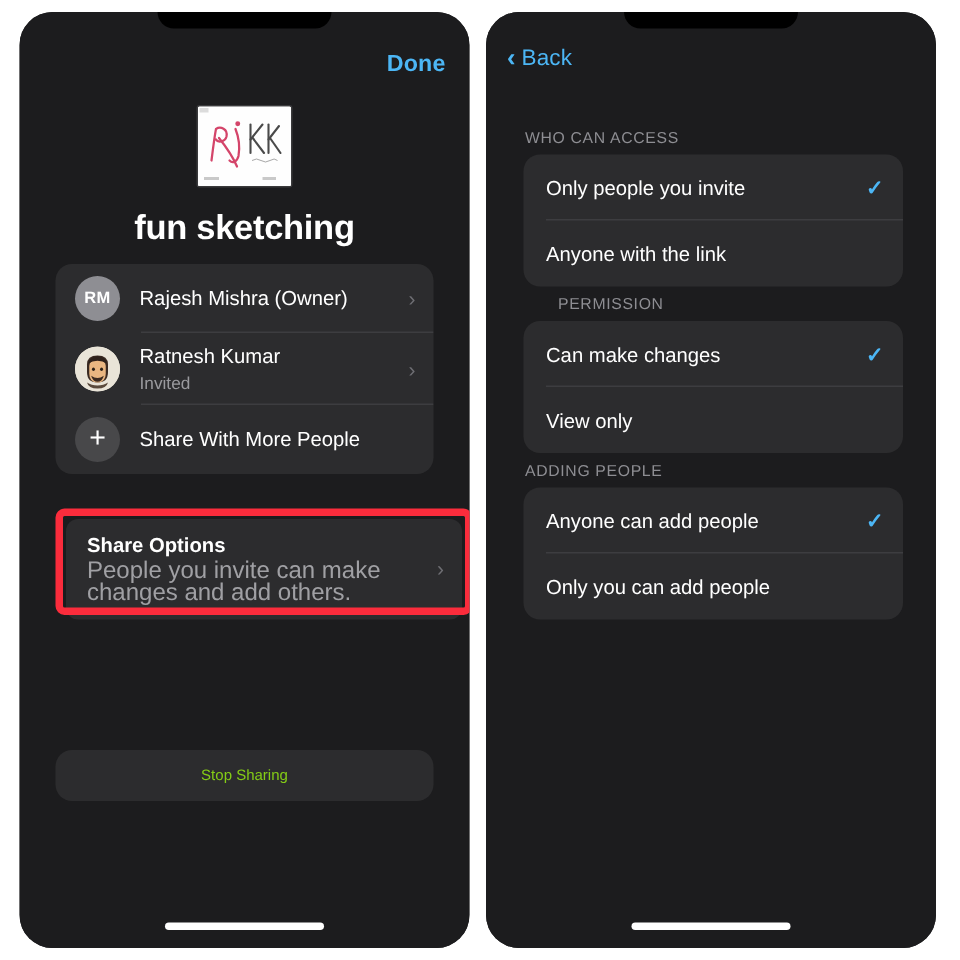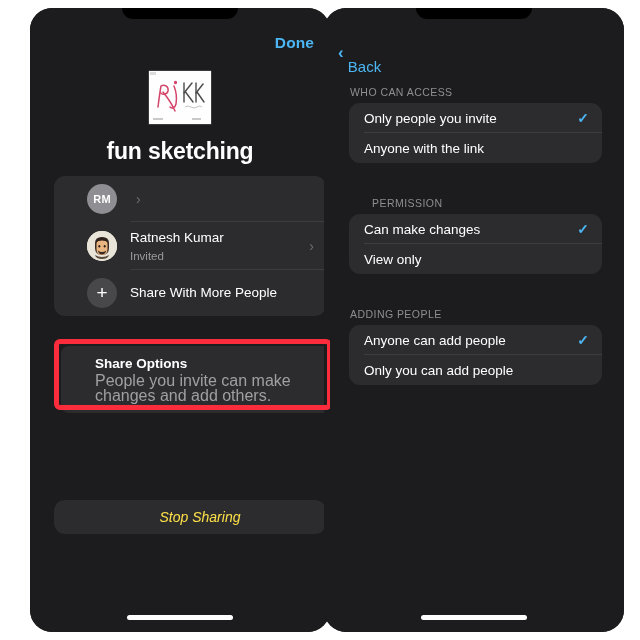--- a/index.html
+++ b/index.html
@@ -30,7 +30,7 @@
     overflow: hidden;
     box-sizing: border-box;
   }
-  #phone-left  { left: 30px;  width: 300px; }
+  #phone-left  { left: 13px;  width: 300px; }
   #phone-right { left: 324px; width: 300px; }
 
   .notch {

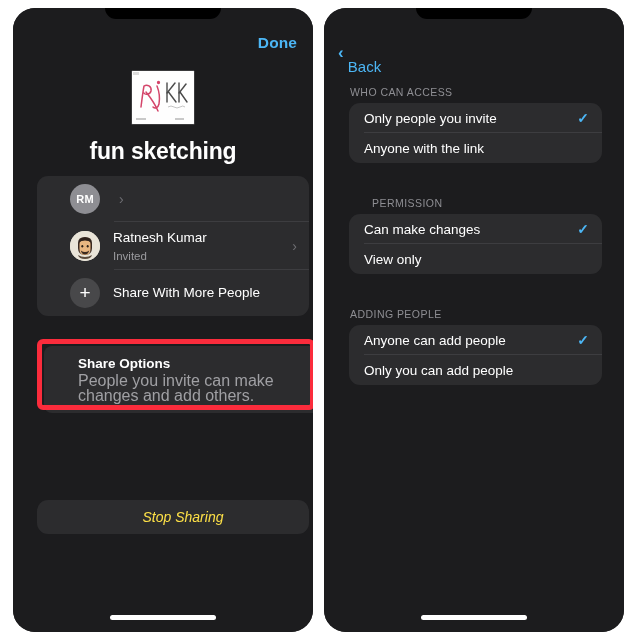--- a/index.html
+++ b/index.html
@@ -268,7 +268,6 @@
     color: #4cb6f5;
     font-size: 15px;
     letter-spacing: 0.1px;
-    margin-top: 28px;
   }
 
   .group-header {

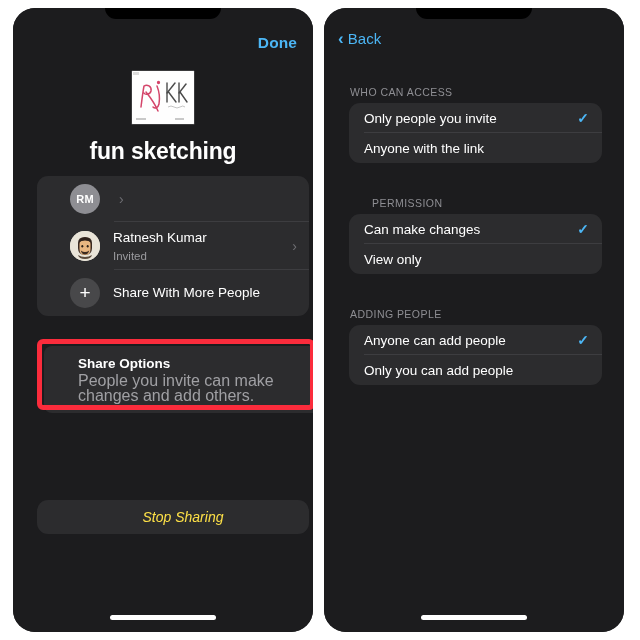--- a/index.html
+++ b/index.html
@@ -290,7 +290,7 @@
   .opt-row {
     display: flex;
     align-items: center;
-    height: 30px;
+    height: 44px;
     padding: 0 13px 0 15px;
     position: relative;
     cursor: pointer;

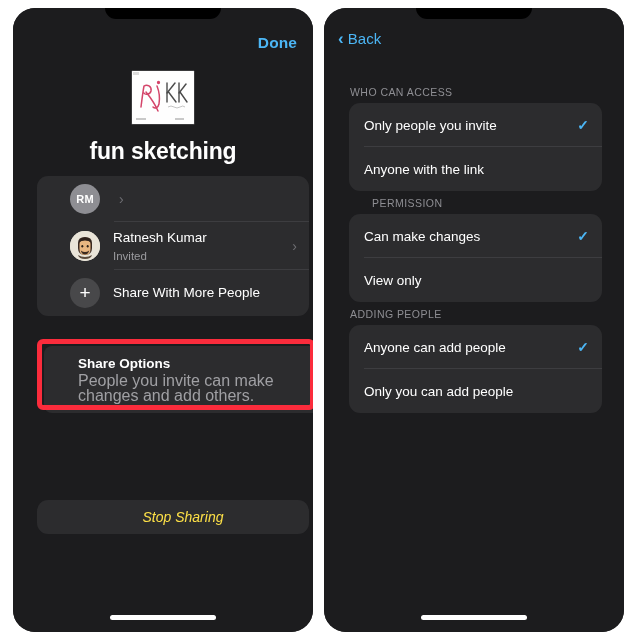--- a/index.html
+++ b/index.html
@@ -107,7 +107,6 @@
     background: #2c2c2e;
     border-radius: 11px;
     overflow: hidden;
-    padding-left: 20px;
   }
 
   #people-card { top: 168px; }

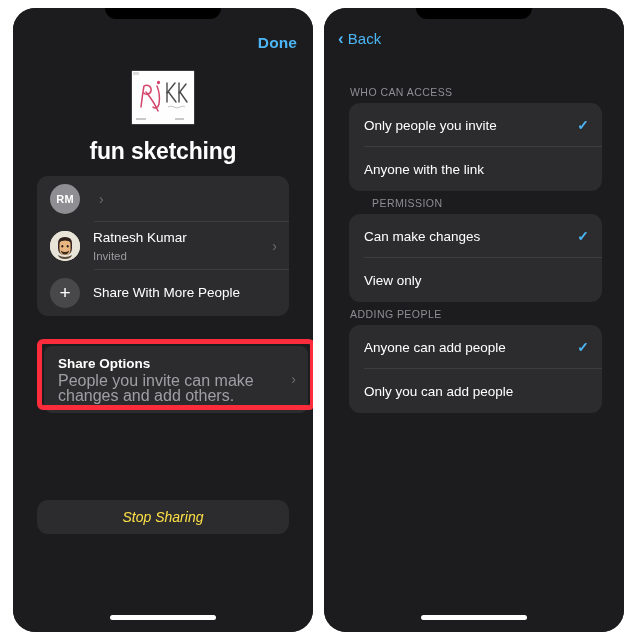--- a/index.html
+++ b/index.html
@@ -373,6 +373,9 @@
           <div class="avatar initials">
             <span>RM</span>
           </div>
+          <div class="row-text">
+            <div class="row-title">Rajesh Mishra (Owner)</div>
+          </div>
           <div class="chev">›</div>
           <div class="sep"></div>
         </div>

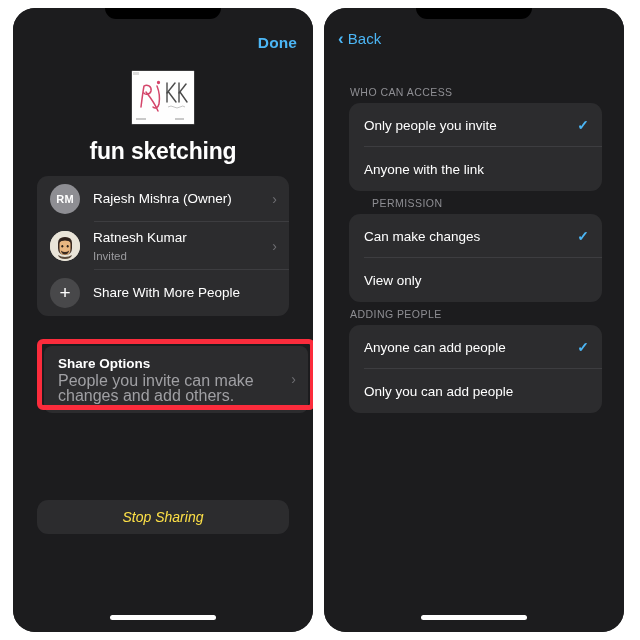--- a/index.html
+++ b/index.html
@@ -242,9 +242,8 @@
     cursor: pointer;
   }
   .stop-label {
-    font-size: 14px;
-    color: #fde047;
-    font-style: italic;
+    font-size: 10px;
+    color: #84cc16;
   }
 
   

